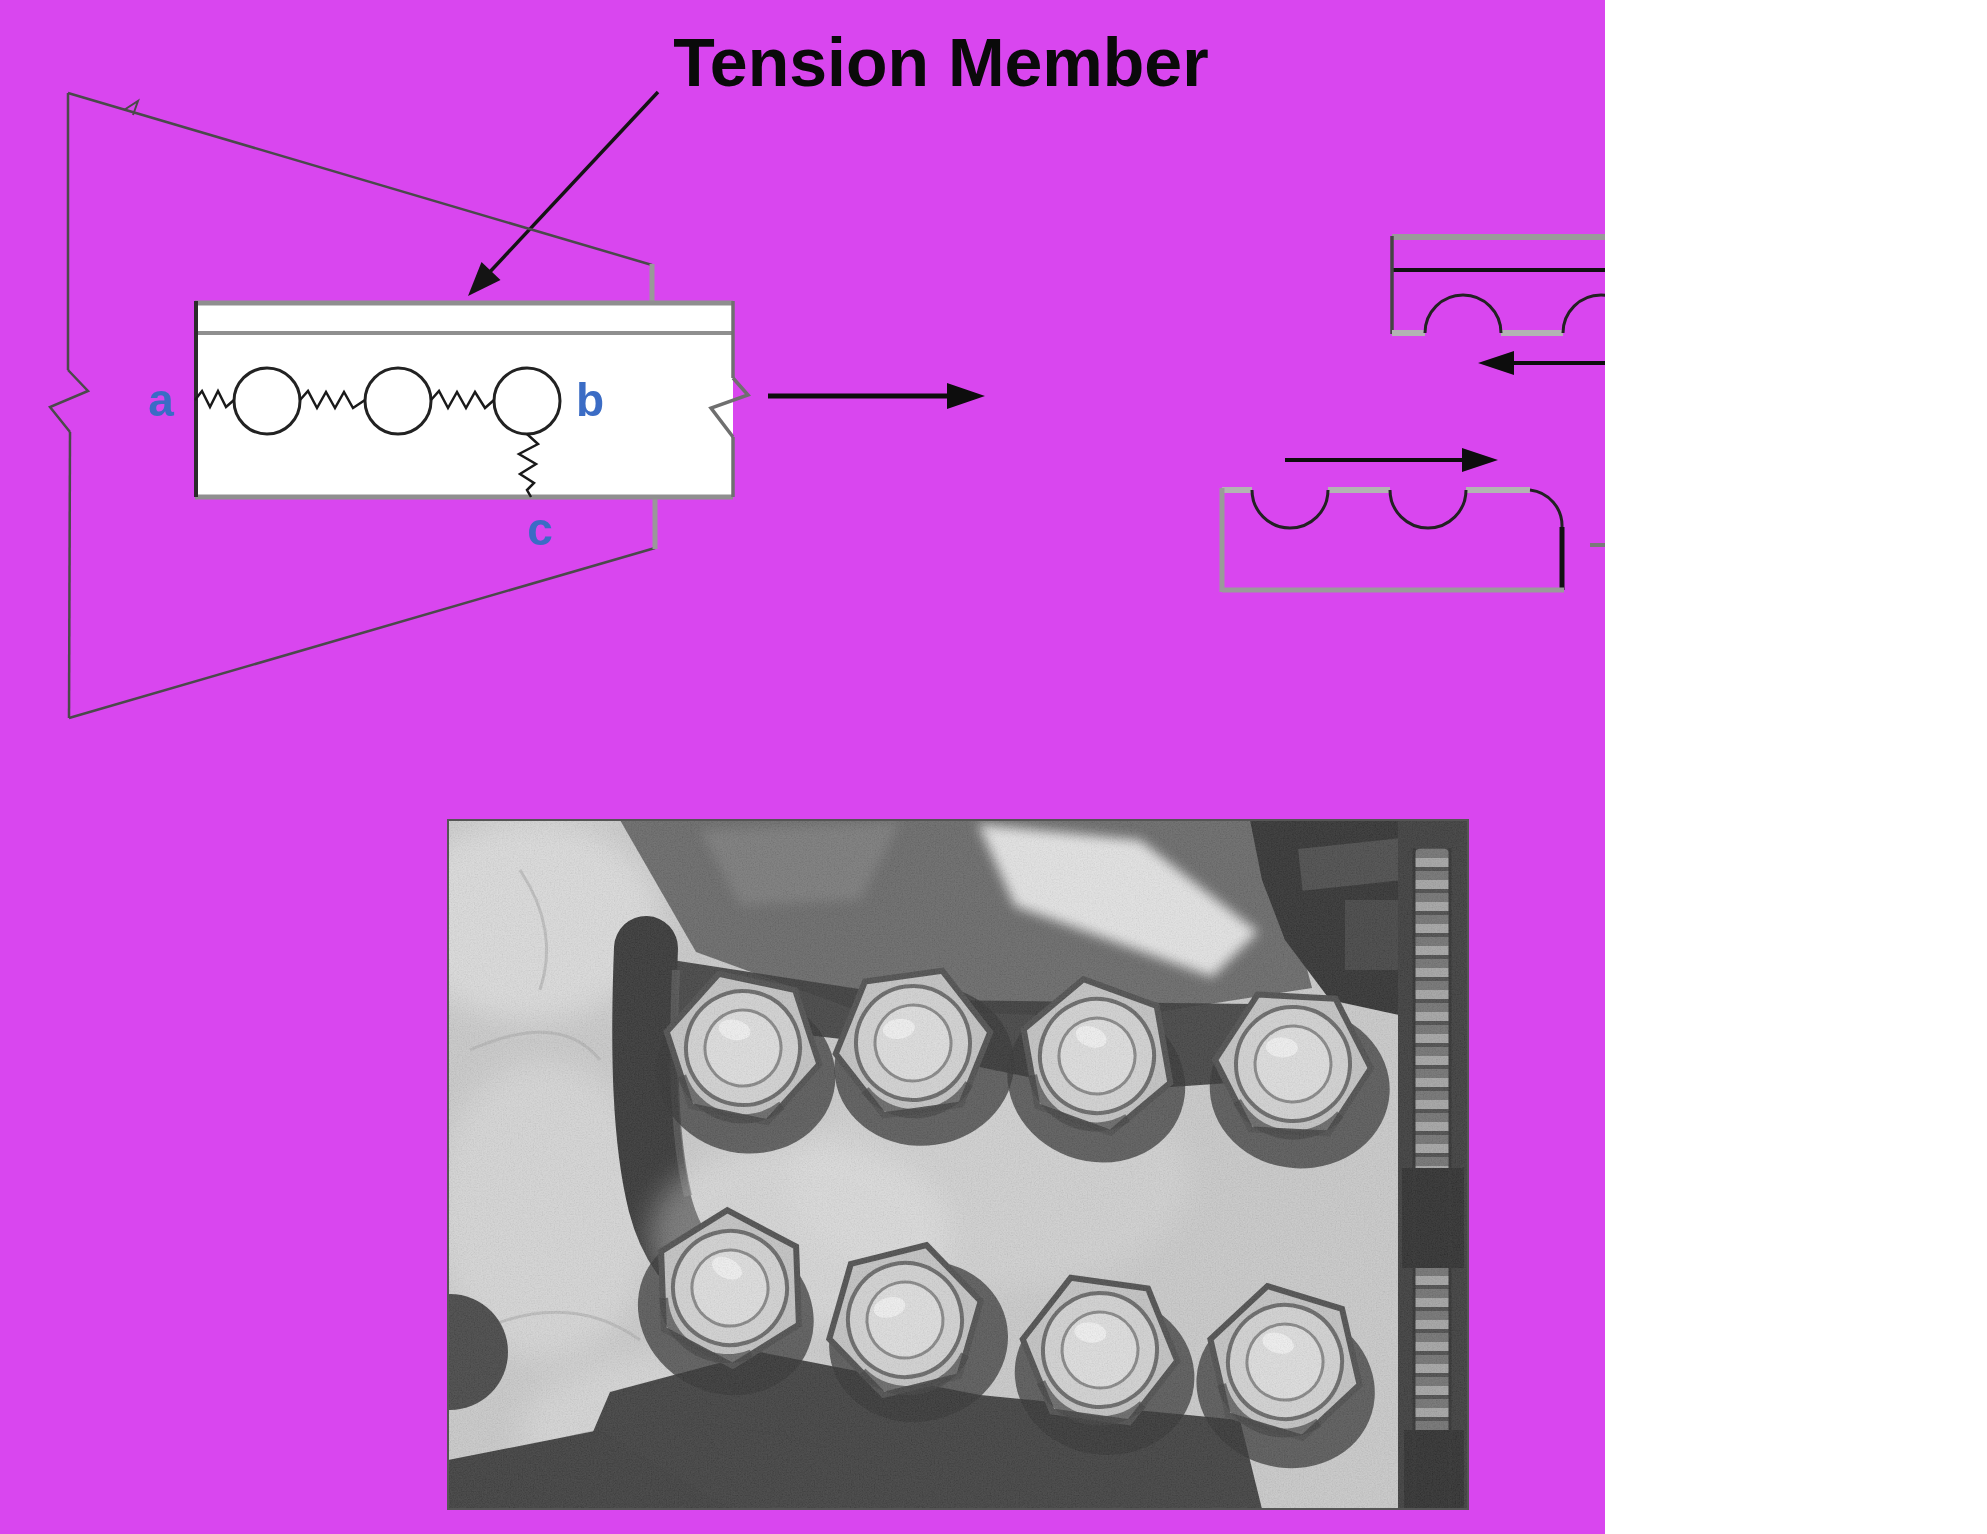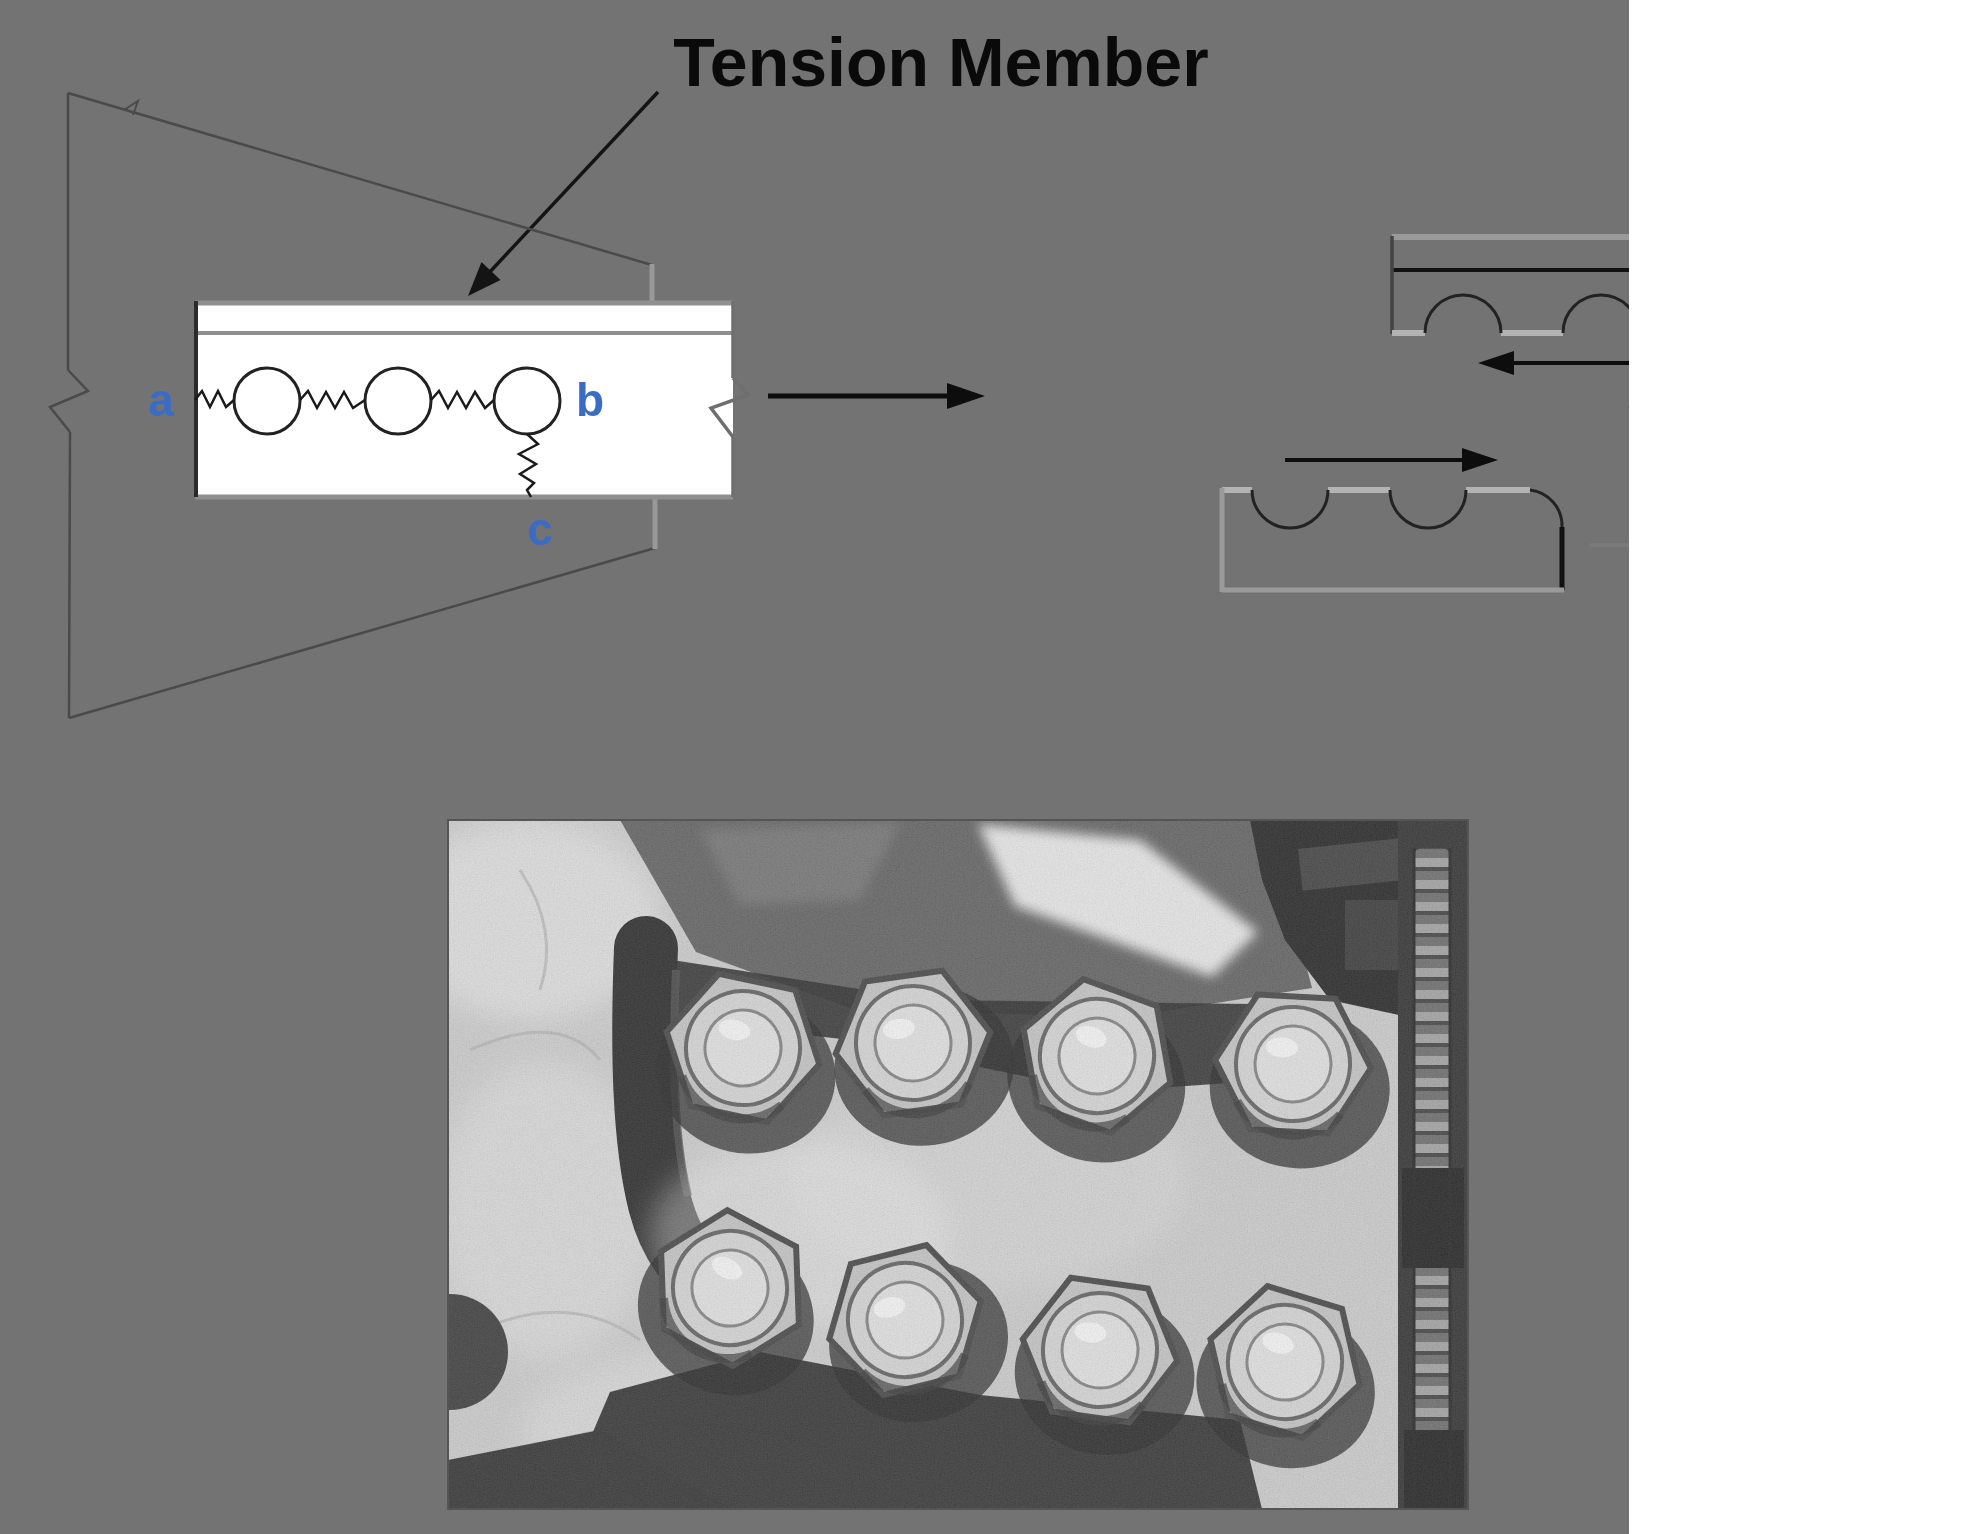--- a/index.html
+++ b/index.html
@@ -3,8 +3,8 @@
 <meta charset="utf-8">
 <style>
   html,body{margin:0;padding:0;background:#ffffff;}
-  .page{position:relative;width:1605px;height:1534px;background:#737373;overflow:hidden;
-        font-family:"Liberation Sans", sans-serif;padding-left:24px;}
+  .page{position:relative;width:1605px;height:1534px;background:#d946ef;overflow:hidden;
+        font-family:"Liberation Sans", sans-serif;}
   svg{position:absolute;left:0;top:0;}
   text{font-family:"Liberation Sans", sans-serif;}
   .fig-title{font-weight:bold;font-size:68px;fill:#0a0a0a;}

